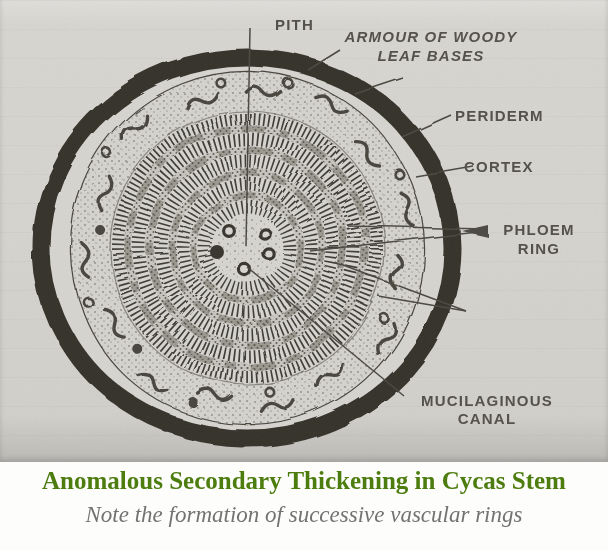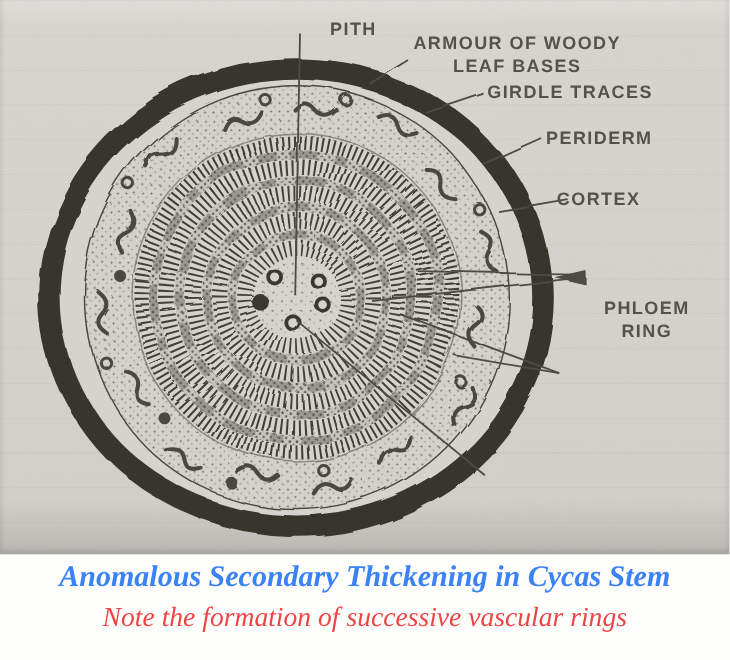--- a/index.html
+++ b/index.html
@@ -34,7 +34,7 @@
   }
   .lbl.center{text-align:center;}
   #lbl-pith        {left:234px;top:15px;margin-left:41px;}
-  #lbl-armour      {left:330px;top:27px;width:202px;}
+  #lbl-armour      {left:330px;top:27px;width:202px;font-style:italic;}
   #lbl-girdle      {left:406px;top:68px;}
   #lbl-periderm    {left:455px;top:106px;text-align:center;}
   #lbl-cortex      {left:464px;top:157px;}

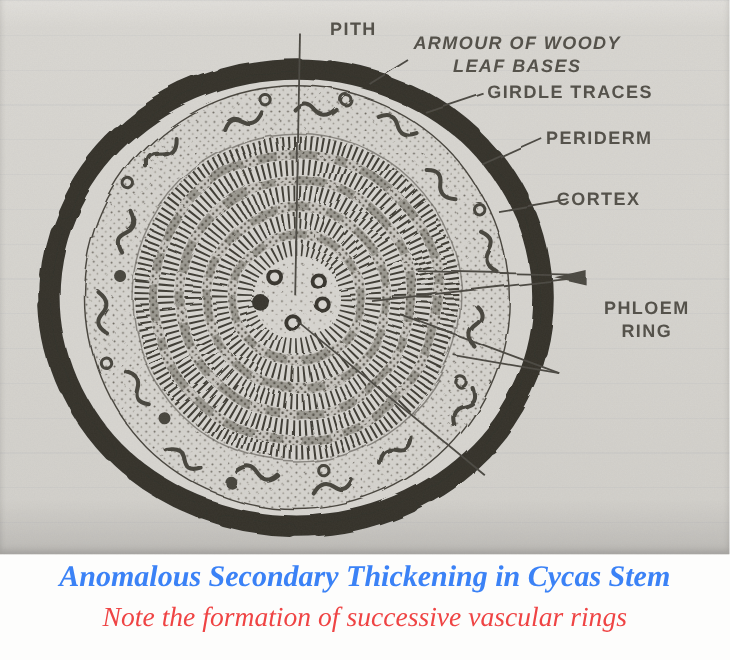--- a/index.html
+++ b/index.html
@@ -194,7 +194,6 @@
   <div class="lbl center" id="lbl-pith">PITH</div>
   <div class="lbl center" id="lbl-armour">ARMOUR OF WOODY
 LEAF BASES</div>
-  <div class="lbl" id="lbl-girdle">GIRDLE TRACES</div>
   <div class="lbl" id="lbl-periderm">PERIDERM</div>
   <div class="lbl" id="lbl-cortex">CORTEX</div>
   <div class="lbl center" id="lbl-phloem">PHLOEM

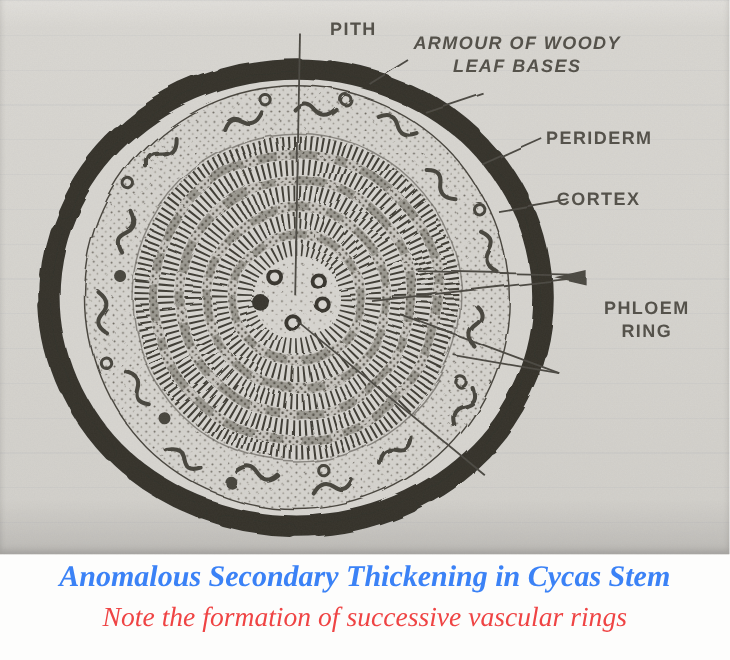--- a/index.html
+++ b/index.html
@@ -38,7 +38,7 @@
   #lbl-girdle      {left:406px;top:68px;}
   #lbl-periderm    {left:455px;top:106px;text-align:center;}
   #lbl-cortex      {left:464px;top:157px;}
-  #lbl-phloem      {left:492px;top:220px;width:94px;margin-top:28px;}
+  #lbl-phloem      {left:492px;top:220px;width:94px;}
   #lbl-xylem       {left:475px;top:304px;}
   #lbl-mucilaginous{left:400px;top:392px;width:174px;line-height:18px;}
   

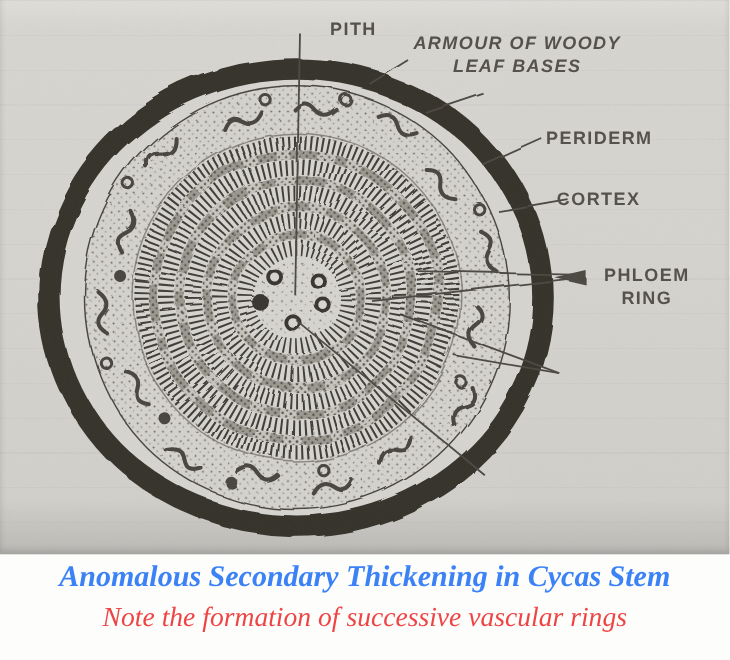--- a/index.html
+++ b/index.html
@@ -198,6 +198,8 @@
   <div class="lbl" id="lbl-cortex">CORTEX</div>
   <div class="lbl center" id="lbl-phloem">PHLOEM
 RING</div>
+  <div class="lbl center" id="lbl-mucilaginous">MUCILAGINOUS
+CANAL</div>
 </div>
 
 <div class="caption">

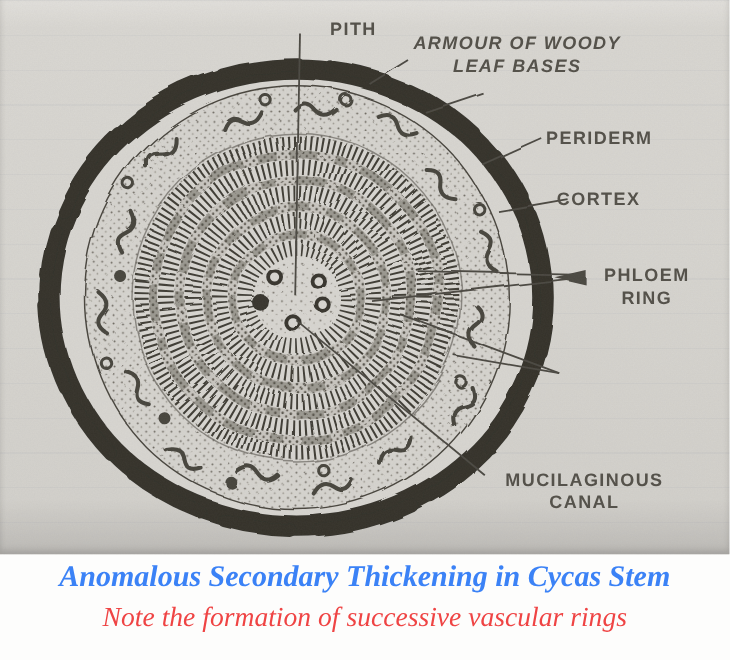--- a/index.html
+++ b/index.html
@@ -48,8 +48,8 @@
   }
   .caption .title{
     font-family:"Liberation Serif",serif;
-    font-style:italic;font-weight:bold;
-    font-size:25px;color:#3b82f6;margin:0;line-height:28px;
+    font-weight:bold;
+    font-size:25px;color:#4d7c0f;margin:0;line-height:28px;
   }
   .caption .subtitle{
     font-family:"Liberation Serif",serif;

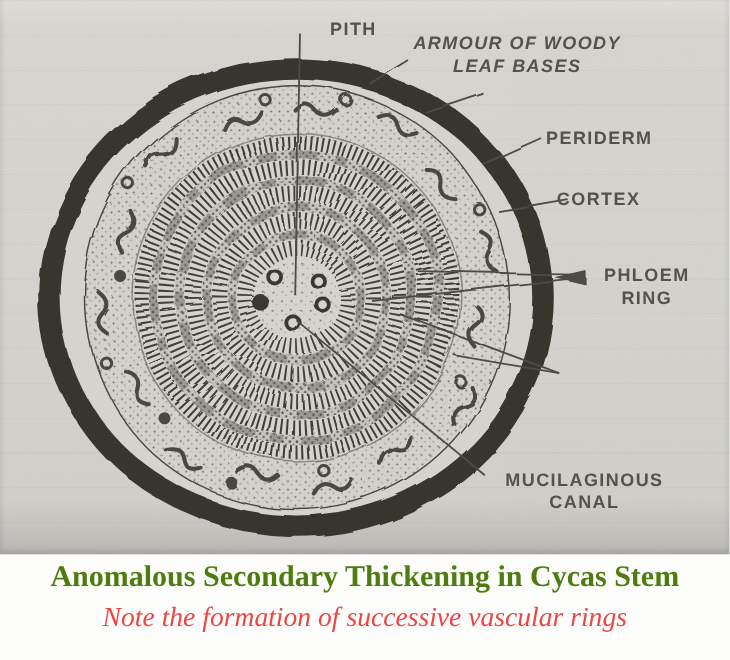--- a/index.html
+++ b/index.html
@@ -54,7 +54,7 @@
   .caption .subtitle{
     font-family:"Liberation Serif",serif;
     font-style:italic;font-weight:normal;
-    font-size:23px;color:#ef4444;margin:7px 0 0 0;line-height:26px;
+    font-size:23px;color:#737373;margin:7px 0 0 0;line-height:26px;
   }
 </style>
 </head>

